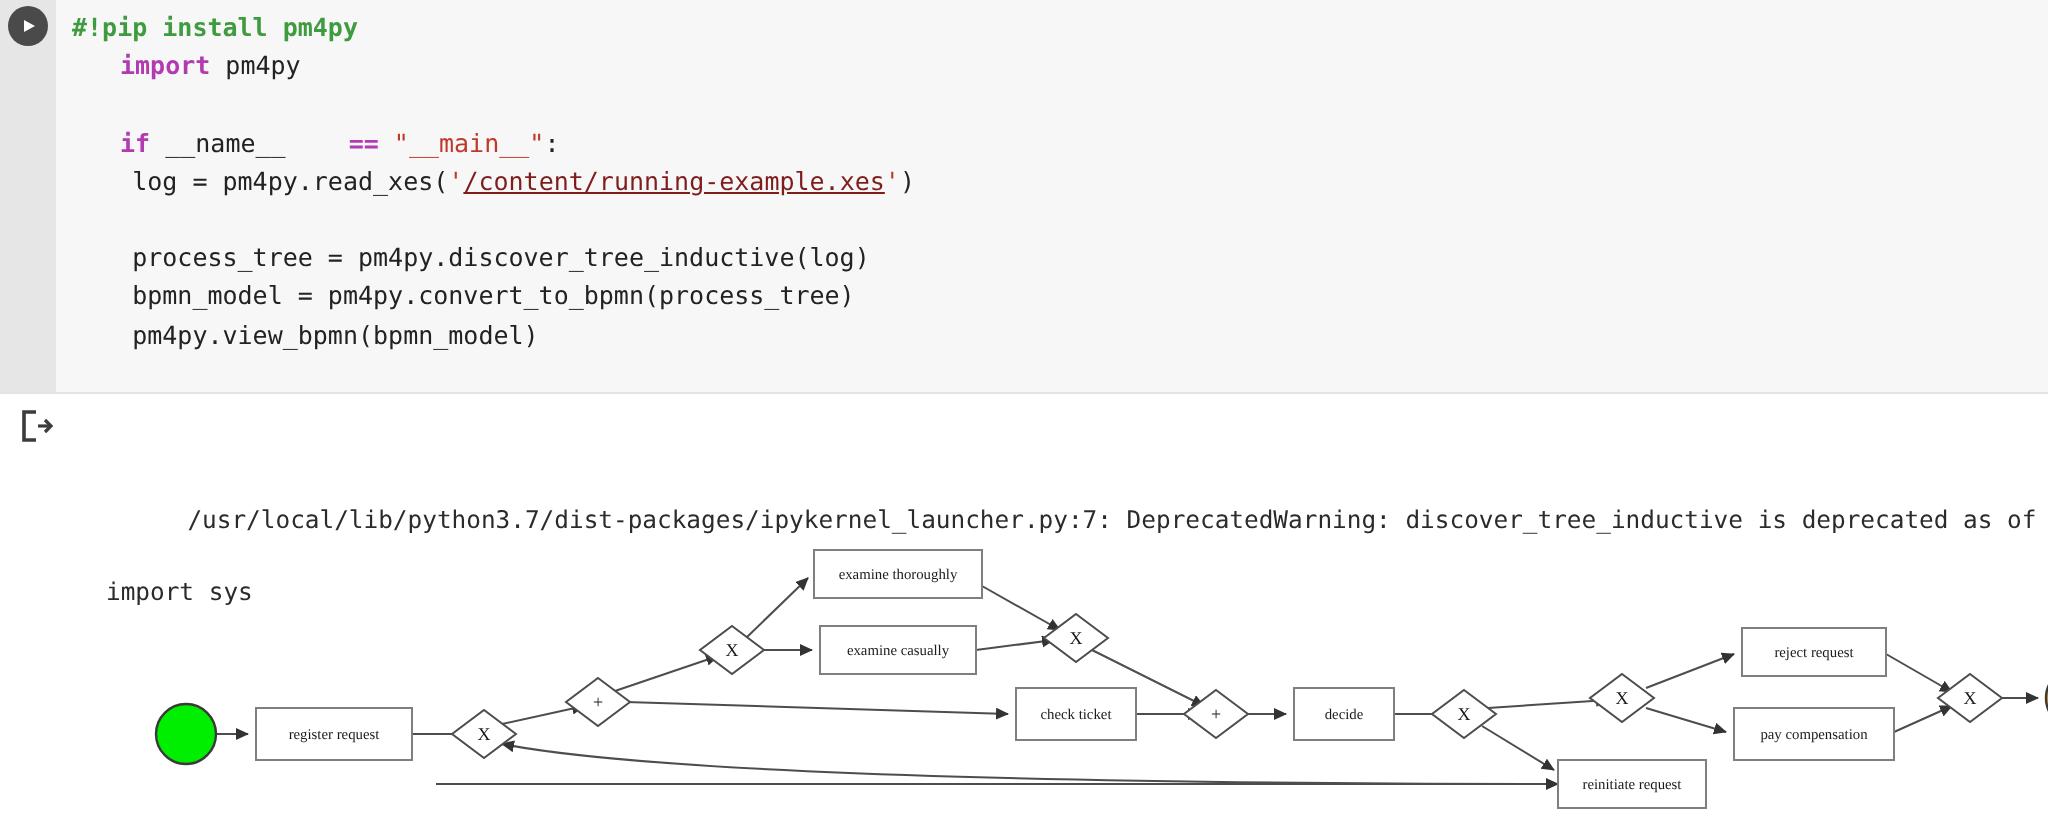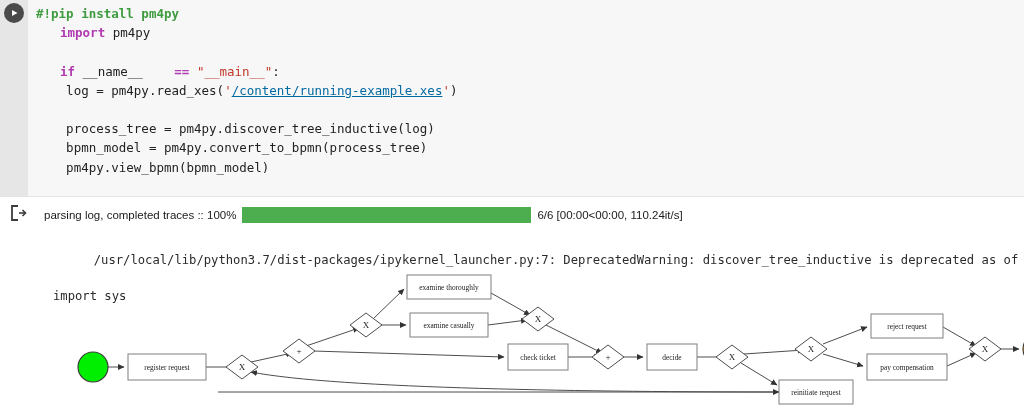--- a/index.html
+++ b/index.html
@@ -42,7 +42,7 @@
   .code-line{white-space:pre;height:19.2px;}
   .tok-comment{color:#3f9b3f;font-weight:bold;}
   .tok-kw{color:#b23bb2;font-weight:bold;margin-left:24px;}
-  .tok-str{color:#0369a1;text-decoration:underline;}
+  .tok-str{color:#7f1d1d;text-decoration:underline;}
   .tok-str-plain{color:#c0392b;}
   .tok-plain{color:#222222;text-align:center;}
 

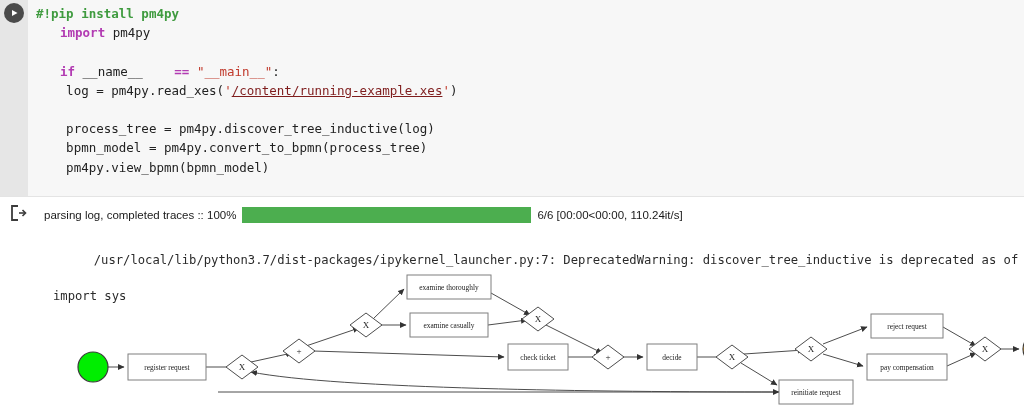--- a/index.html
+++ b/index.html
@@ -129,13 +129,6 @@
 
     <div class="out-body">
 
-      <div class="pbar-row">
-        <span class="pbar-label">parsing log, completed traces :: 100%</span>
-        <span class="pbar-track">
-          <span class="pbar-fill" id="pbar-fill" style="width: 100%; background: rgb(76, 174, 79);"></span>
-        </span>
-        <span class="pbar-suffix">6/6 [00:00&lt;00:00, 110.24it/s]</span>
-      </div>
 
       <div class="warn">
         <span>/usr/local/lib/python3.7/dist-packages/ipykernel_launcher.py:7: DeprecatedWarning: discover_tree_inductive is deprecated as of 2.</span>

